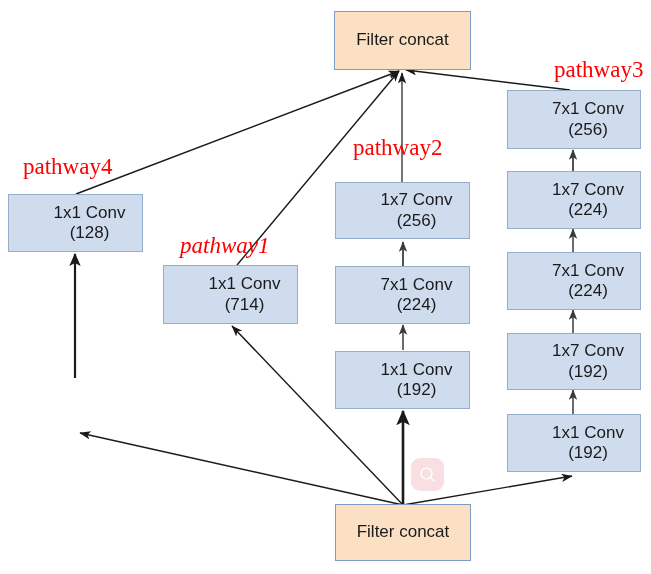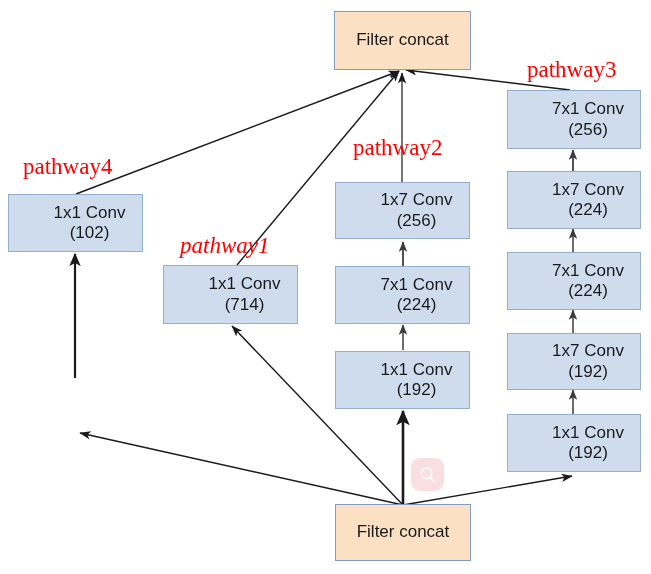--- a/index.html
+++ b/index.html
@@ -196,7 +196,7 @@
   <div class="pathway-label" style="left:23px; top:155px;">pathway4</div>
   <div class="pathway-label" style="left:180px; top:234px;font-style:italic;">pathway1</div>
   <div class="pathway-label" style="left:353px; top:136px;">pathway2</div>
-  <div class="pathway-label" style="left:527px; top:58px;">pathway3</div>
+  <div class="pathway-label" style="left:554px; top:58px;">pathway3</div>
 
   <div class="watermark" style="left:411px; top:458px;">
     <svg width="20" height="20" viewBox="0 0 20 20">

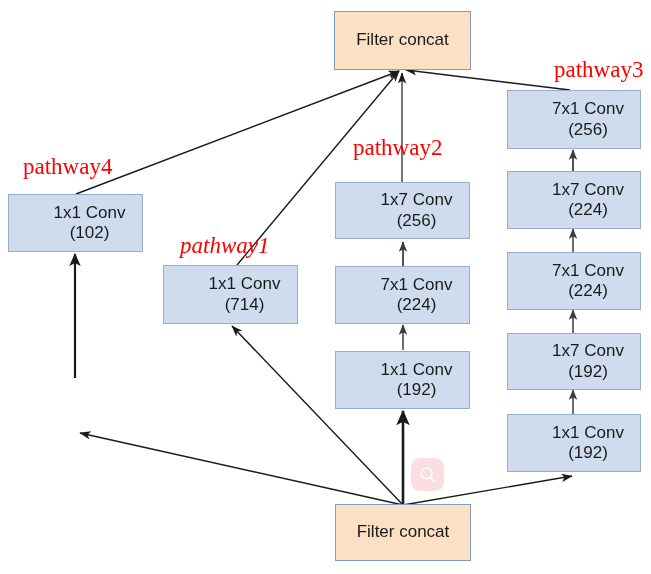--- a/index.html
+++ b/index.html
@@ -151,7 +151,7 @@
 
   <div class="node conv" style="left:8px; top:194px; width:135px; height:58px;">
     <span class="l1">1x1 Conv</span>
-    <span class="l2">(102)</span>
+    <span class="l2">(128)</span>
   </div>
 
   <div class="node conv" style="left:163px; top:265px; width:135px; height:59px;">

